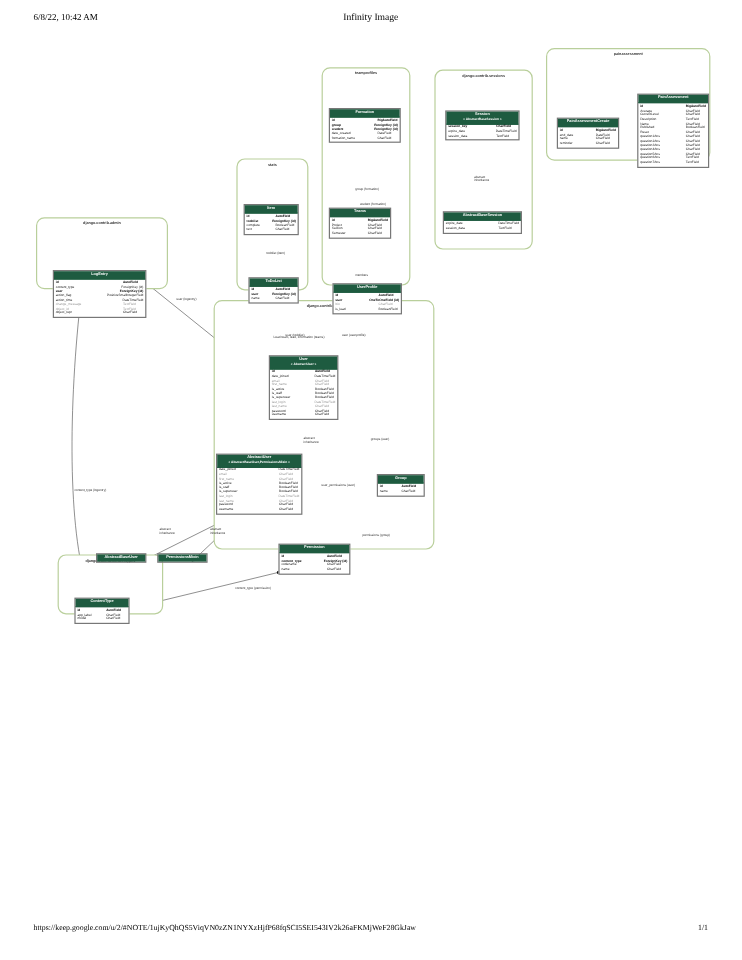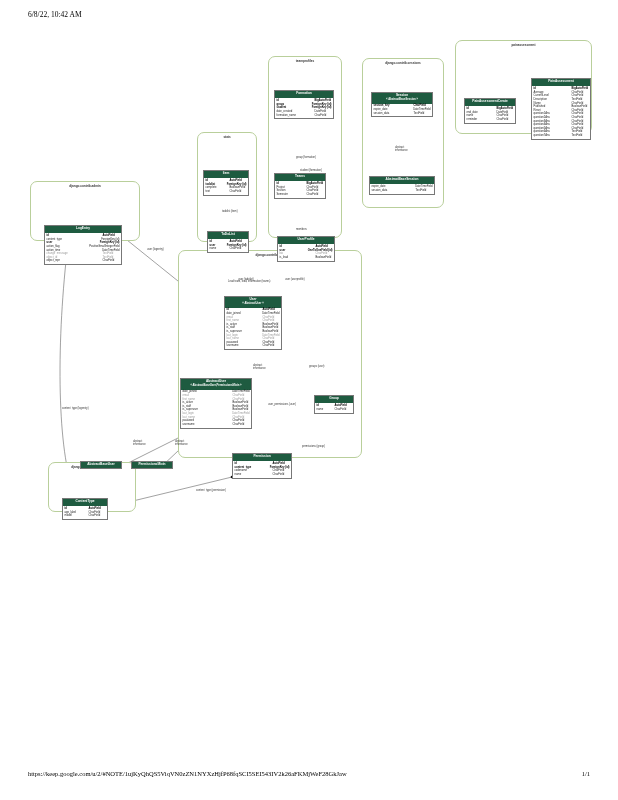--- a/index.html
+++ b/index.html
@@ -41,6 +41,7 @@
 
 <div class="pg-head">
   <div class="dt">6/8/22, 10:42 AM</div>
+  <div class="ti">Infinity Image</div>
 </div>
 
 <div id="canvas">

